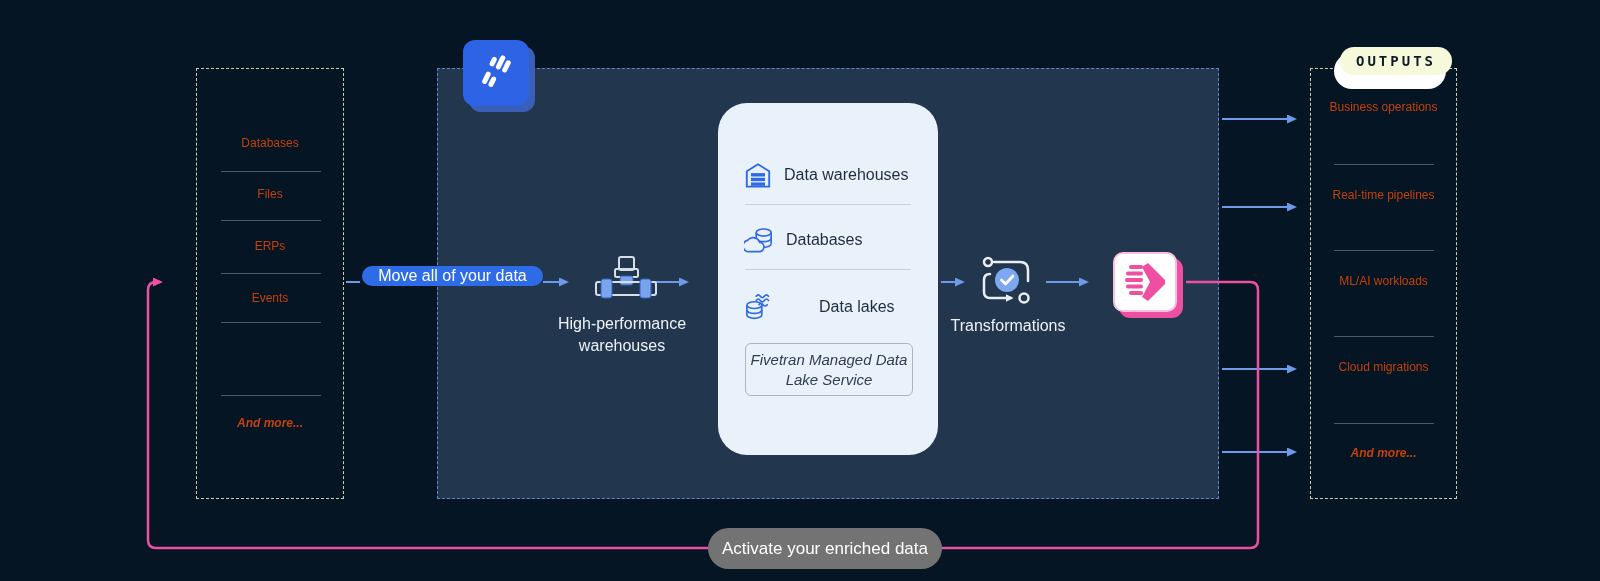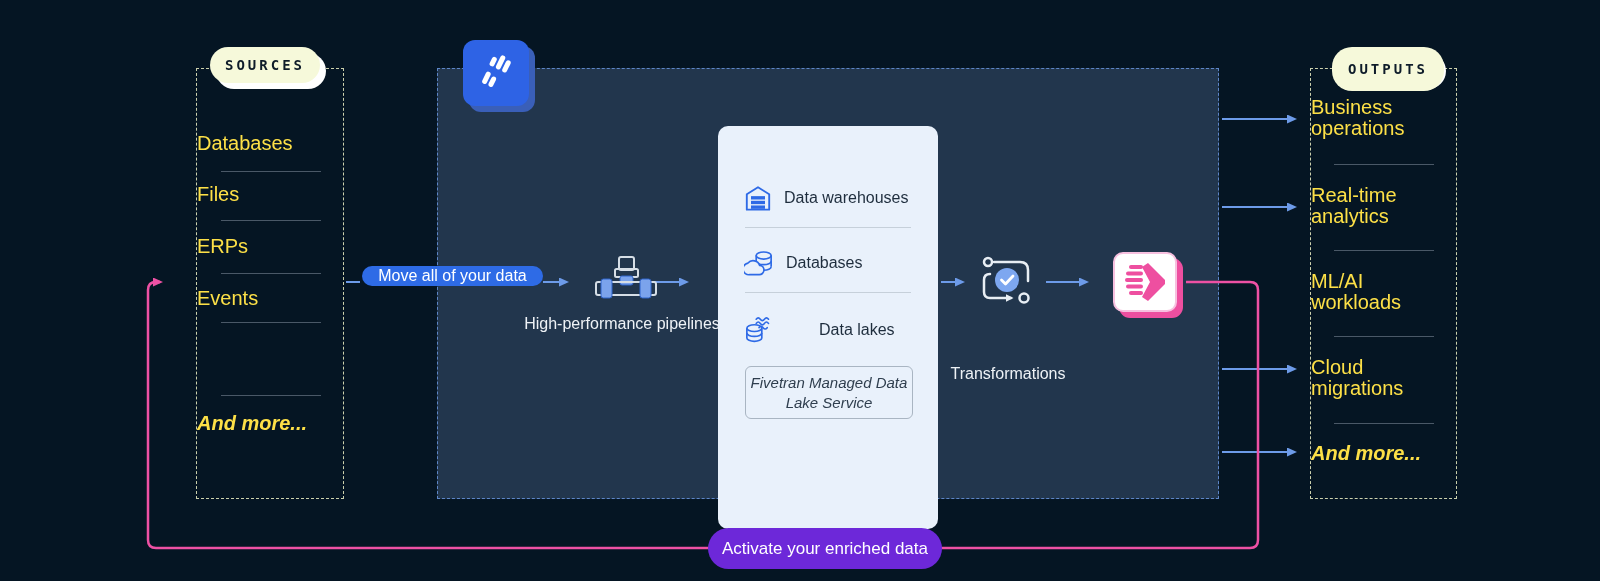--- a/index.html
+++ b/index.html
@@ -105,10 +105,6 @@
     <path d="M1186,282 H1250 Q1258,282 1258,290 V540 Q1258,548 1250,548 H156 Q148,548 148,540 V290 Q148,282 156,282 H160" stroke="#ee51a4" stroke-width="2.5" fill="none" marker-end="url(#ap)"></path>
   </svg>
 
-  <div class="abs z3" style="left:210px;top:47px;width:118px;height:44px;">
-    <div class="badge-back" style="left:6px;top:6px;width:110px;height:36px;"></div>
-    <div class="badge" style="left:0;top:0;width:110px;height:36px;">SOURCES</div>
-  </div>
 
   <div class="abs z3" style="left:1328px;top:47px;width:120px;height:44px;">
     <div class="badge-back" style="left:6px;top:6px;width:112px;height:36px;"></div>

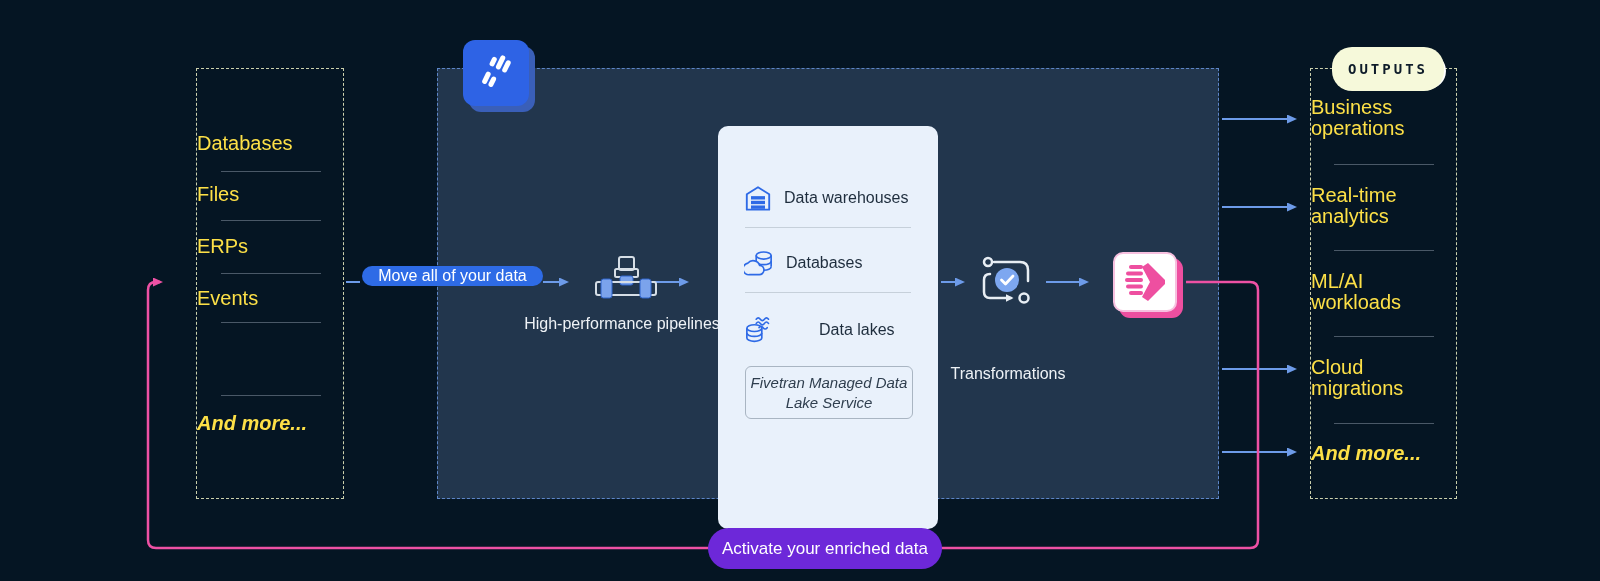--- a/index.html
+++ b/index.html
@@ -108,7 +108,7 @@
 
   <div class="abs z3" style="left:1328px;top:47px;width:120px;height:44px;">
     <div class="badge-back" style="left:6px;top:6px;width:112px;height:36px;"></div>
-    <div class="badge" style="left:4px;top:0;width:112px;height:44px;">OUTPUTS</div>
+    <div class="badge" style="left:12px;top:0;width:112px;height:28px;">OUTPUTS</div>
   </div>
 
   <div class="abs z4" style="left:463px;top:40px;width:74px;height:74px;">

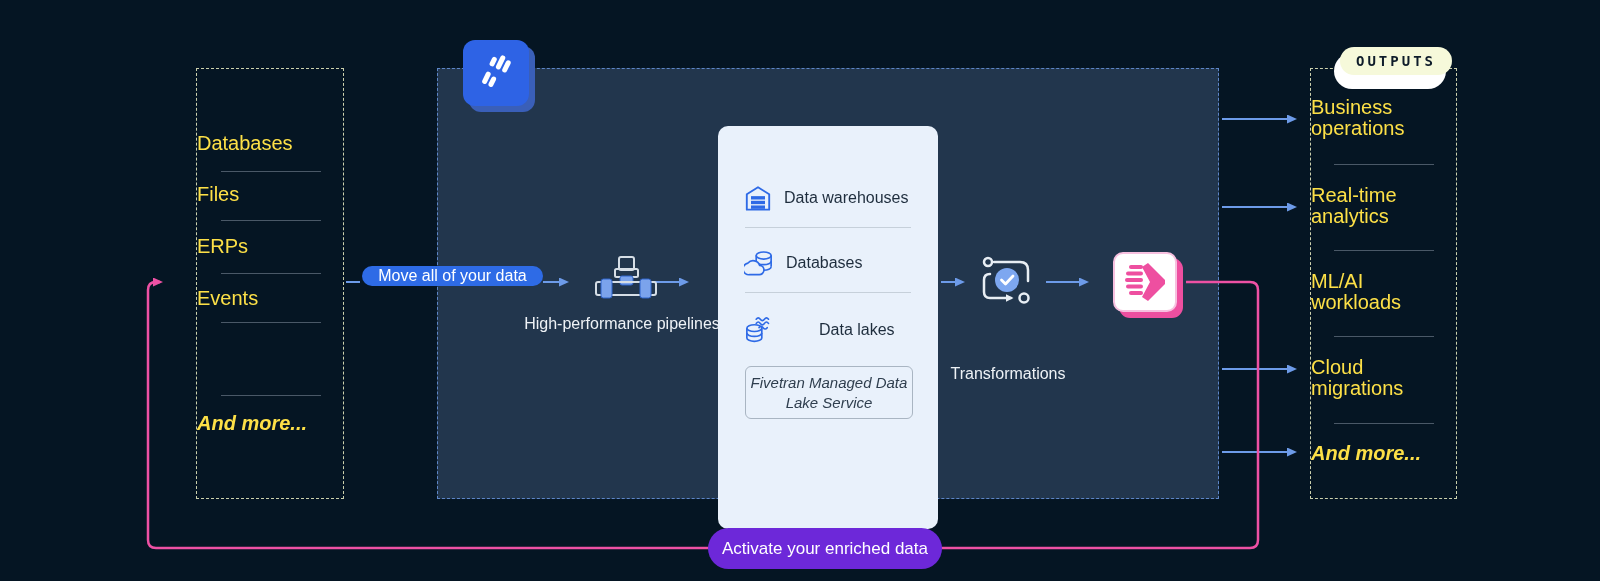--- a/index.html
+++ b/index.html
@@ -19,7 +19,7 @@
          font-family:"DejaVu Sans Mono",monospace;font-size:14px;font-weight:bold;
          letter-spacing:3px;display:flex;align-items:center;justify-content:center;}
   
-  .ditem{color:#fde047;font-size:20px;line-height:21px;width:100%;}
+  .ditem{color:#c2410c;font-size:12px;line-height:21px;text-align:center;width:100%;}
   .ditem.bold{font-weight:bold;font-style:italic;}
   .divider-dark{position:absolute;height:1px;background:#4a5867;}
   

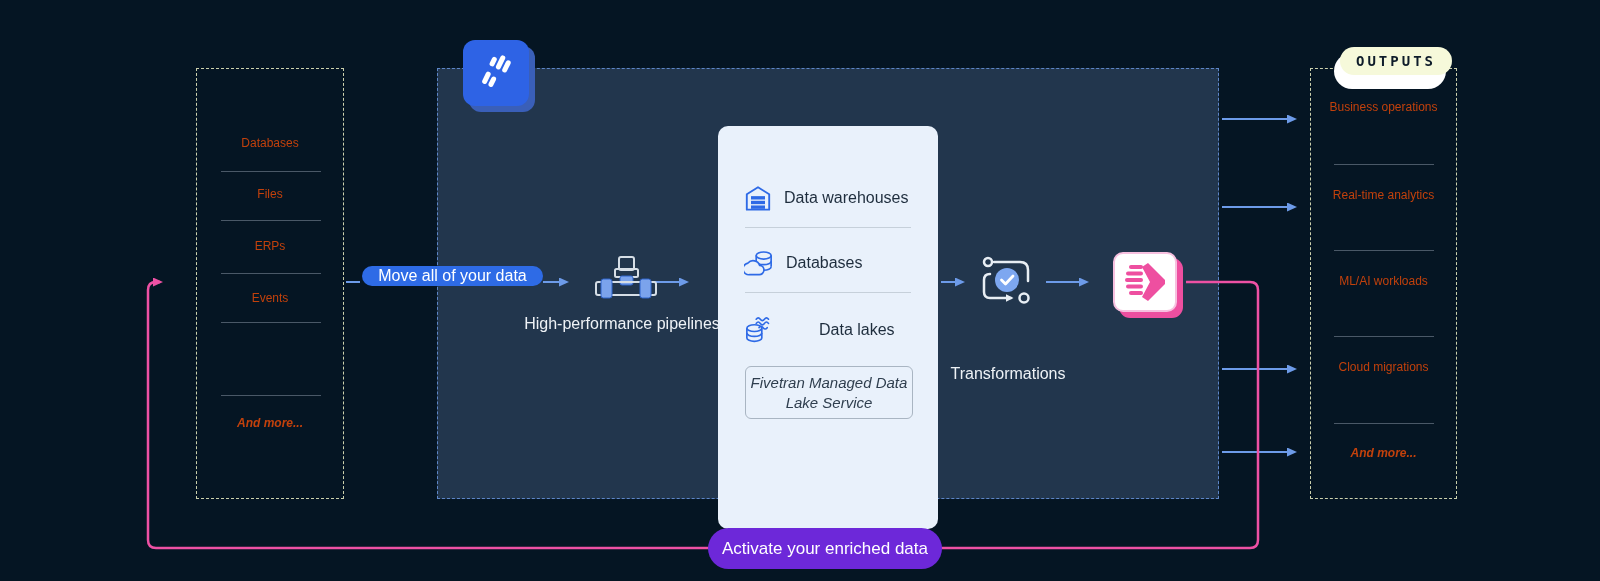--- a/index.html
+++ b/index.html
@@ -138,7 +138,7 @@
   </svg>
   <div class="abs stagelabel z3" style="left:522px;top:313px;width:200px;">High-performance pipelines</div>
 
-  <div class="abs wpanel z3" style="left:718px;top:126px;width:220px;height:403px;">
+  <div class="abs wpanel z3" style="left:718px;top:103px;width:220px;height:352px;border-radius:29px;">
     <div class="wrow" style="top:54px;left:0;">
       <svg width="28" height="28" viewBox="0 0 30 30">
         <path d="M3,11 L15,3.5 L27,11 V27.5 H3 Z" stroke="#2e6ae6" stroke-width="2" fill="none" stroke-linejoin="round"></path>

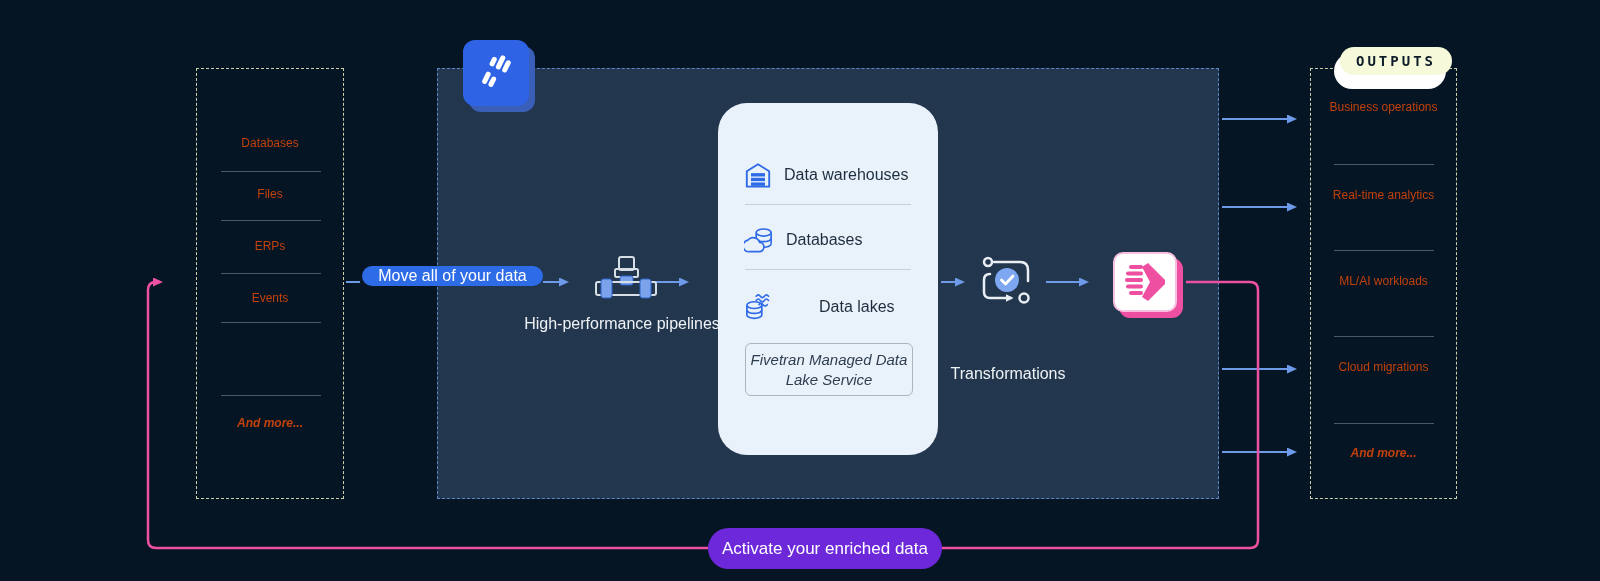--- a/index.html
+++ b/index.html
@@ -68,7 +68,7 @@
   <div class="abs dashedbox" style="left:1310px;top:68px;width:145px;height:429px;">
     <div class="ditem abs" style="top:28px;">Business operations</div>
     <div class="divider-dark" style="top:95px;left:23px;width:100px;"></div>
-    <div class="ditem abs" style="top:116px;">Real-time analytics</div>
+    <div class="ditem abs" style="top:116px;">Real-time pipelines</div>
     <div class="divider-dark" style="top:181px;left:23px;width:100px;"></div>
     <div class="ditem abs" style="top:202px;">ML/AI workloads</div>
     <div class="divider-dark" style="top:267px;left:23px;width:100px;"></div>

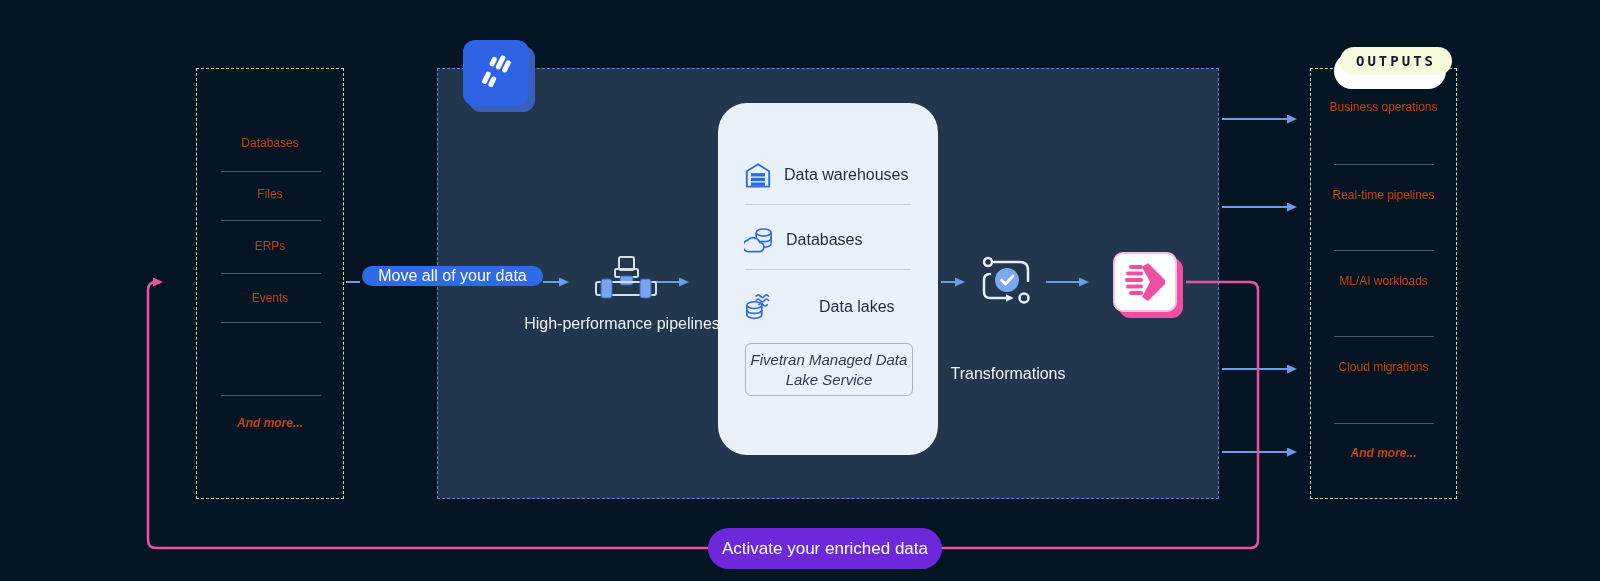--- a/index.html
+++ b/index.html
@@ -136,7 +136,7 @@
     <rect x="7" y="23" width="11" height="19" rx="2.5" fill="#7ba3ec" stroke="#2d62c9" stroke-width="1"></rect>
     <rect x="46" y="23" width="11" height="19" rx="2.5" fill="#7ba3ec" stroke="#2d62c9" stroke-width="1"></rect>
   </svg>
-  <div class="abs stagelabel z3" style="left:522px;top:313px;width:200px;">High-performance pipelines</div>
+  <div class="abs stagelabel z3" style="left:522px;top:313px;width:200px;">High-performance warehouses</div>
 
   <div class="abs wpanel z3" style="left:718px;top:103px;width:220px;height:352px;border-radius:29px;">
     <div class="wrow" style="top:54px;left:0;">

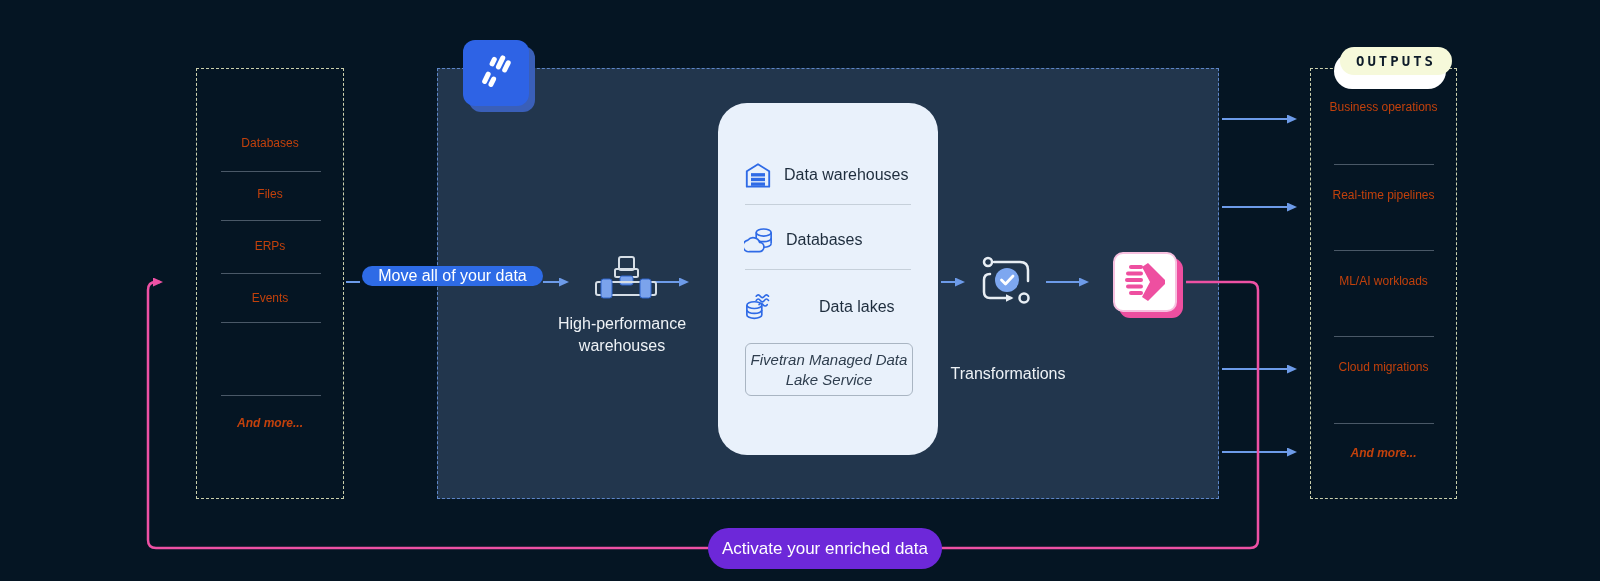--- a/index.html
+++ b/index.html
@@ -186,7 +186,7 @@
     <circle cx="27" cy="26" r="12" fill="#7da7f0"></circle>
     <path d="M21.5,26 L25.5,30 L33,22" stroke="#ffffff" stroke-width="2.8" fill="none" stroke-linecap="round" stroke-linejoin="round"></path>
   </svg>
-  <div class="abs stagelabel z3" style="left:908px;top:315px;width:200px;margin-top:48px;">Transformations</div>
+  <div class="abs stagelabel z3" style="left:908px;top:315px;width:200px;">Transformations</div>
 
   <div class="abs z3" style="left:1113px;top:252px;width:72px;height:68px;">
     <div class="logo-back-pink" style="left:6px;top:6px;width:64px;height:60px;"></div>

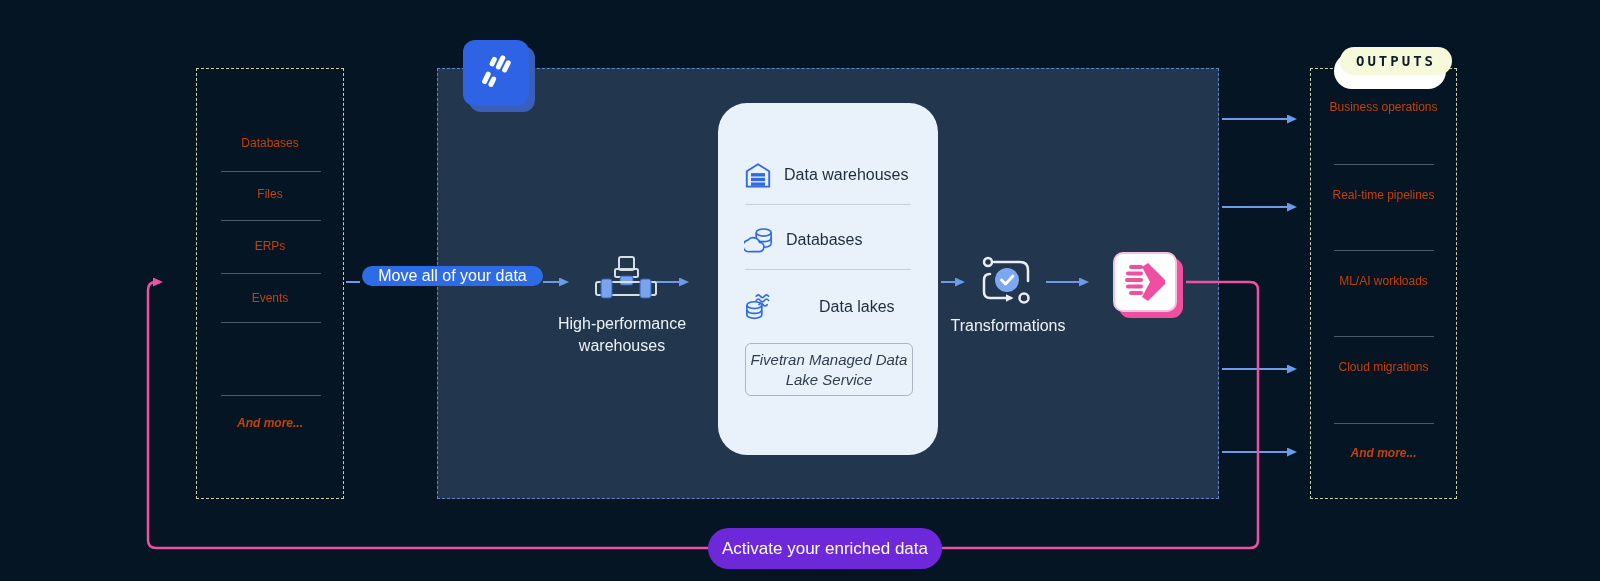--- a/index.html
+++ b/index.html
@@ -25,7 +25,7 @@
   
   .bluepill{background:#2e6be6;border-radius:17px;color:#ffffff;font-size:16px;
             display:flex;align-items:center;justify-content:center;}
-  .pinkpill{background:#6d28d9;border-radius:21px;color:#ffffff;font-size:17px;
+  .pinkpill{background:#737373;border-radius:21px;color:#ffffff;font-size:17px;
             display:flex;align-items:center;justify-content:center;}
   
   .wpanel{background:#e9f1fb;border-radius:10px;}

